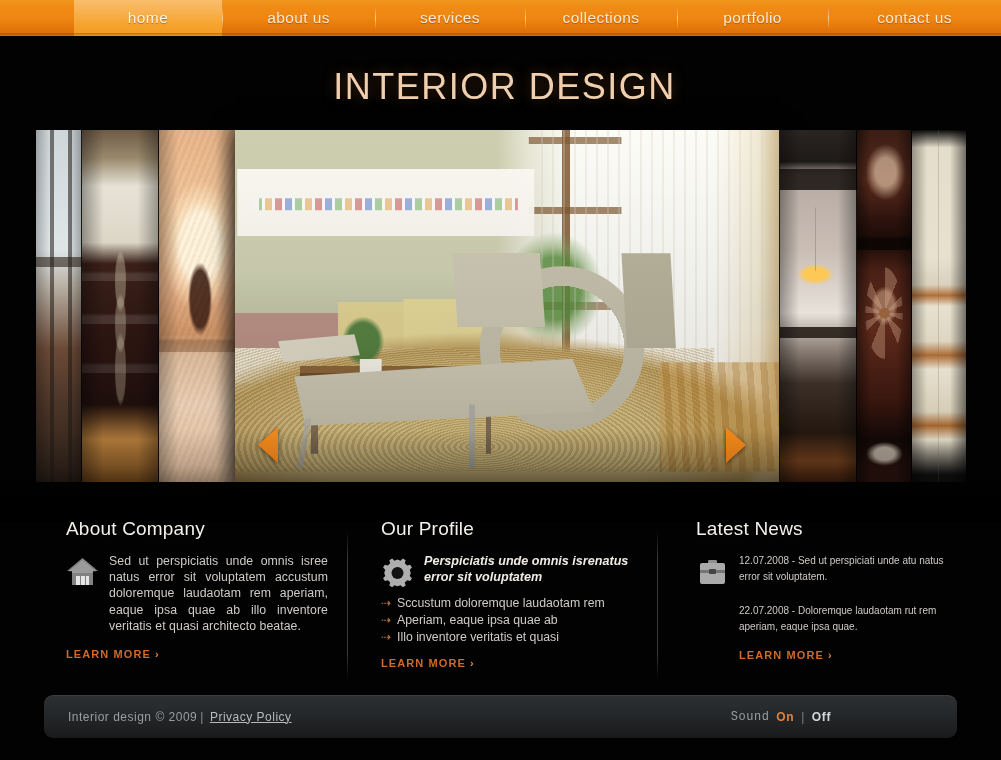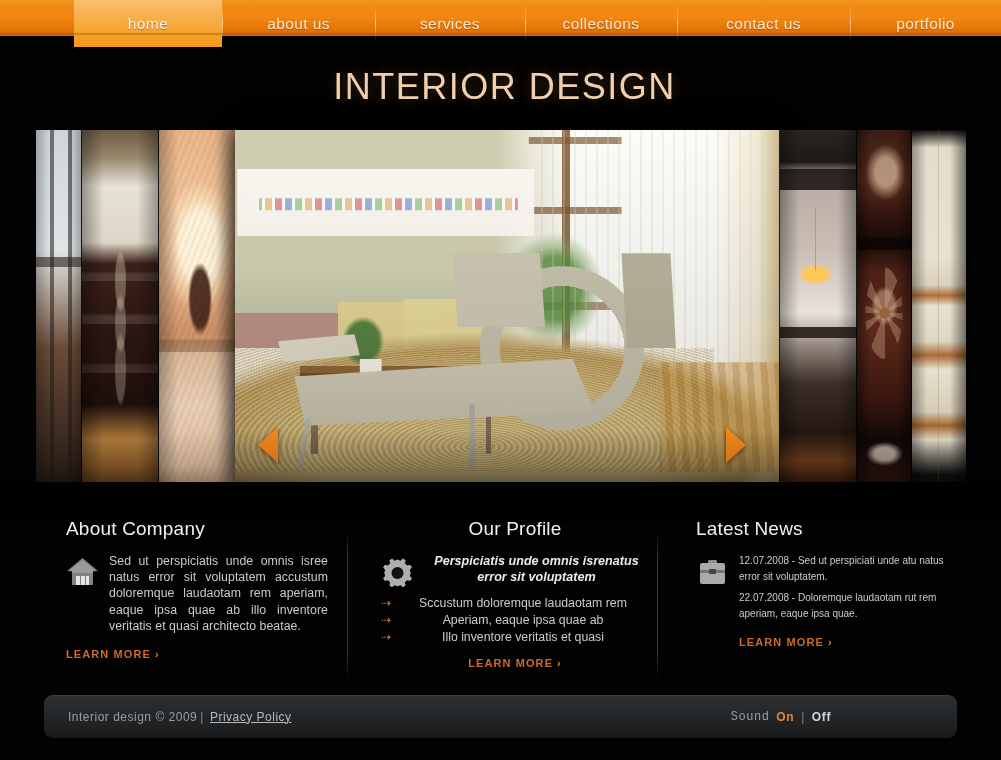--- a/index.html
+++ b/index.html
@@ -26,7 +26,7 @@
     display:flex; align-items:center; justify-content:center;
     color:#fde9d2; font-size:15.5px; letter-spacing:.4px;
     text-shadow:0 1px 1px rgba(120,55,0,.55);
-    cursor:pointer; height:47px;
+    cursor:pointer; height:36px;
   }
   .nav-item + .nav-item::before{
     content:""; position:absolute; left:0; top:7px; bottom:7px; width:1px;

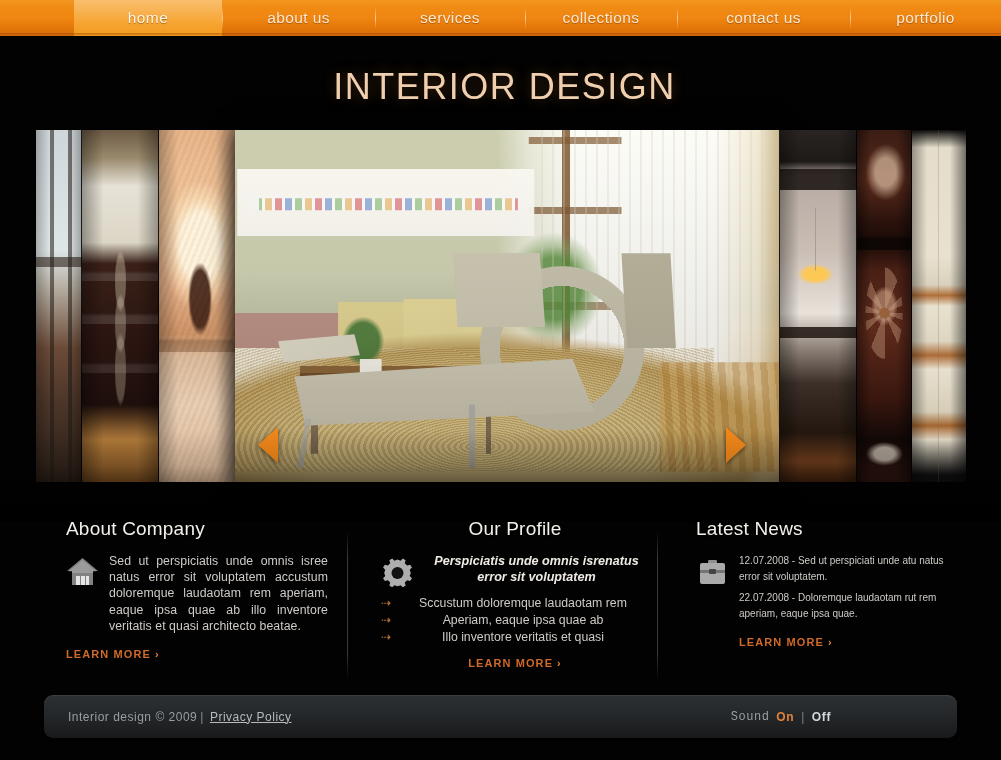--- a/index.html
+++ b/index.html
@@ -167,11 +167,11 @@
     <div class="nav-item" style="width:152px">
         <span>collections</span>
       </div>
+    <div class="nav-item" style="width:151px">
+        <span>portfolio</span>
+      </div>
     <div class="nav-item" style="width:173px">
         <span>contact us</span>
-      </div>
-    <div class="nav-item" style="width:151px">
-        <span>portfolio</span>
       </div>
   </nav>
 

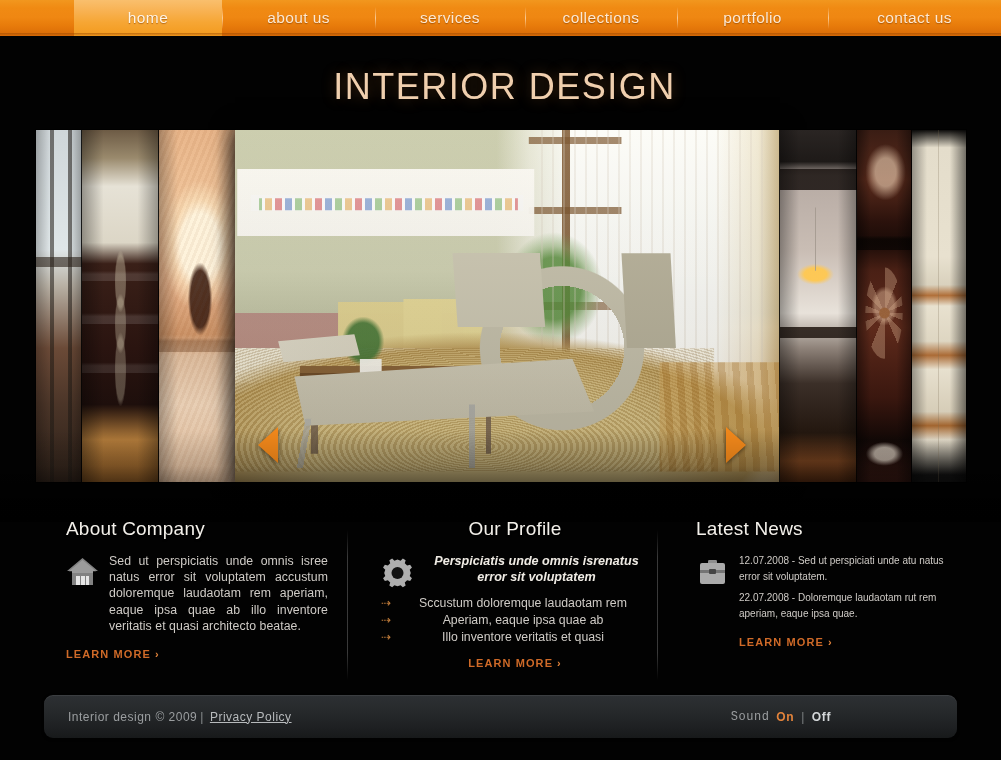--- a/index.html
+++ b/index.html
@@ -89,7 +89,7 @@
   #content{ position:absolute; left:0; top:518px; width:861px; height:170px; z-index:20; }
   .col{ position:absolute; top:0; }
   #col1{ left:66px; width:262px; }
-  #col2{ left:381px; width:268px;text-align:center; }
+  #col2{ left:381px; width:268px; }
   #col3{ left:696px; width:265px; }
   .divider{
     position:absolute; top:12px; width:1px; height:150px; z-index:21;

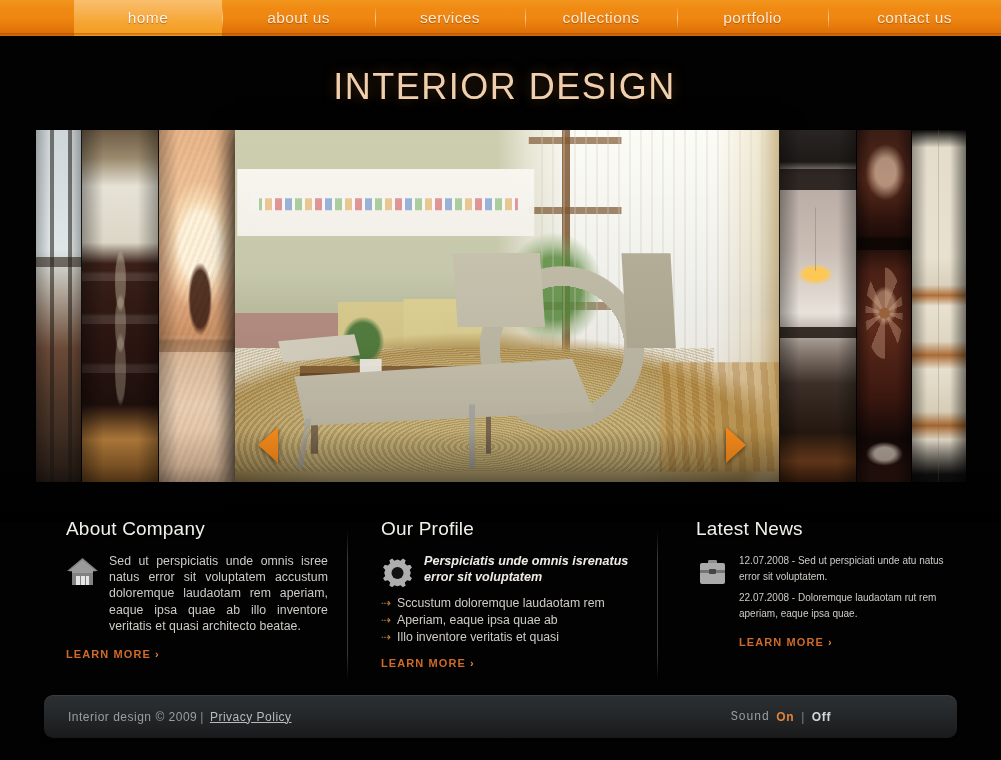--- a/index.html
+++ b/index.html
@@ -369,7 +369,7 @@
         </div>
       </div>
       <div style="margin-left:43px">
-        <p class="news-item" style="">22.07.2008 - Doloremque laudaotam rut rem aperiam, eaque ipsa quae.</p>
+        <p class="news-item" style="margin-top:13px">22.07.2008 - Doloremque laudaotam rut rem aperiam, eaque ipsa quae.</p>
         <a class="learn"><span>LEARN MORE</span><span class="chev">›</span></a>
       </div>
     </section>

